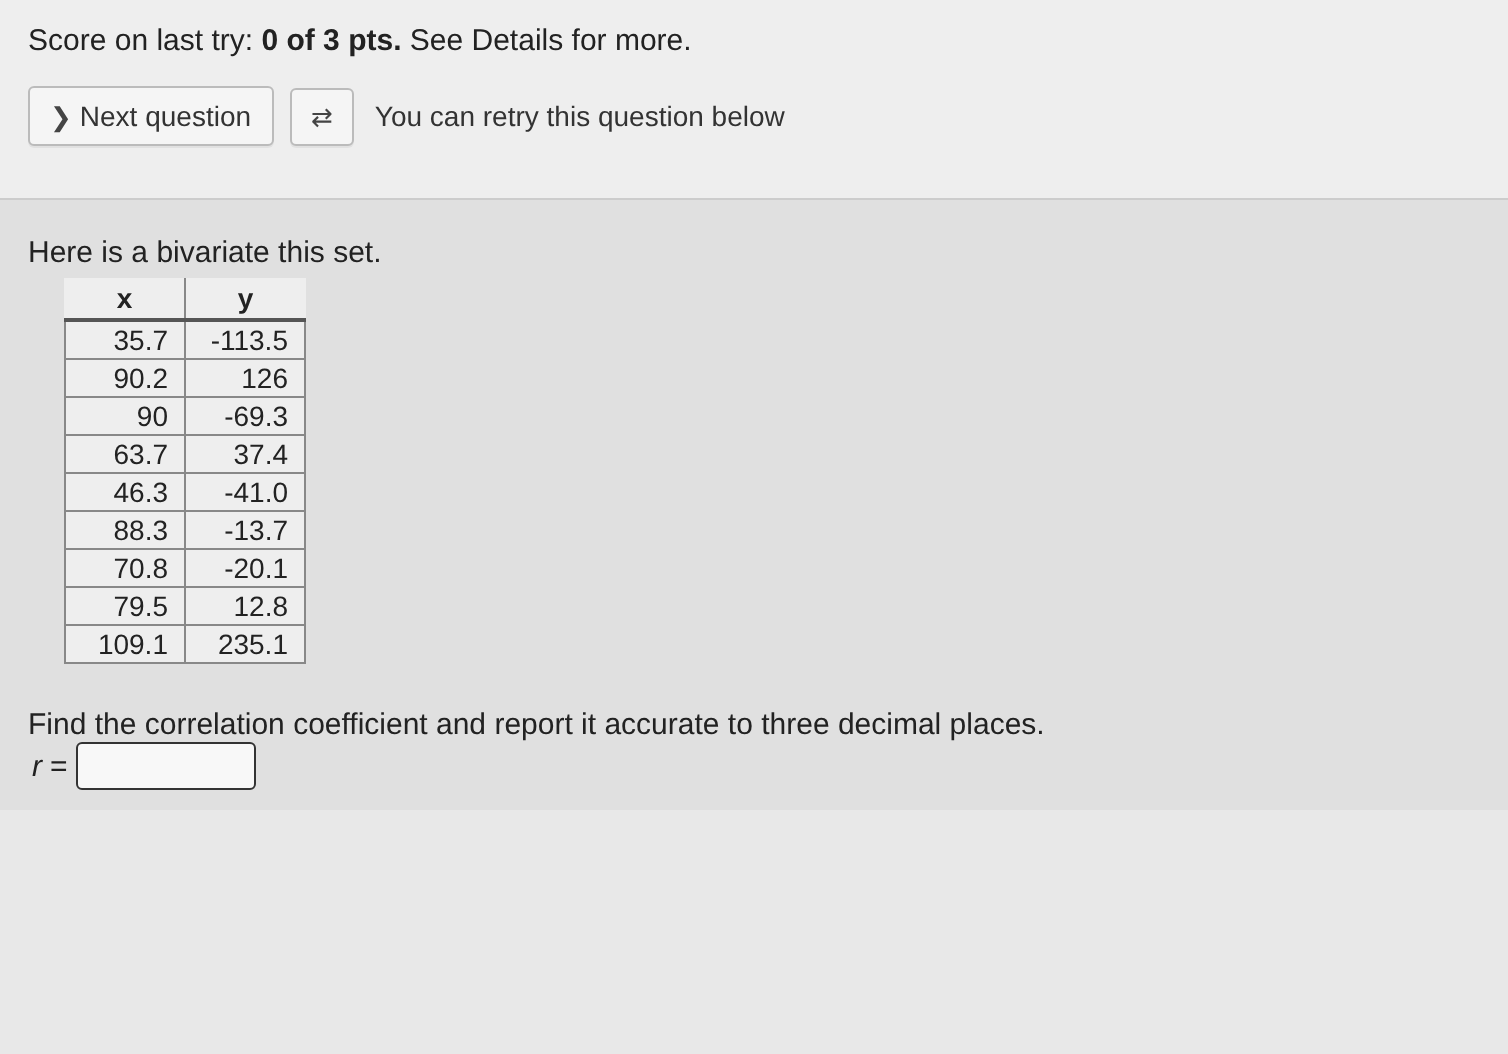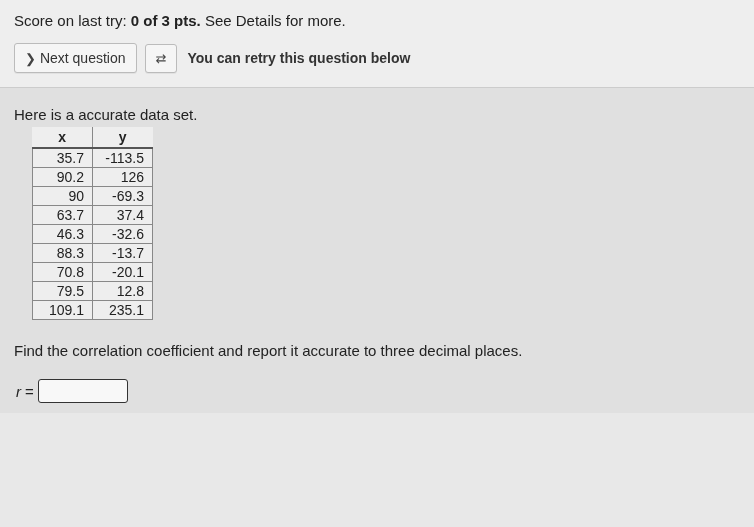--- a/index.html
+++ b/index.html
@@ -18,7 +18,7 @@
     }
     .top-section {
       background: #eeeeee;
-      padding: 12px 14px 14px 14px;
+      padding: 12px 14px 26px 14px;
       border-bottom: 1px solid #ccc;
     }
     .score-line {

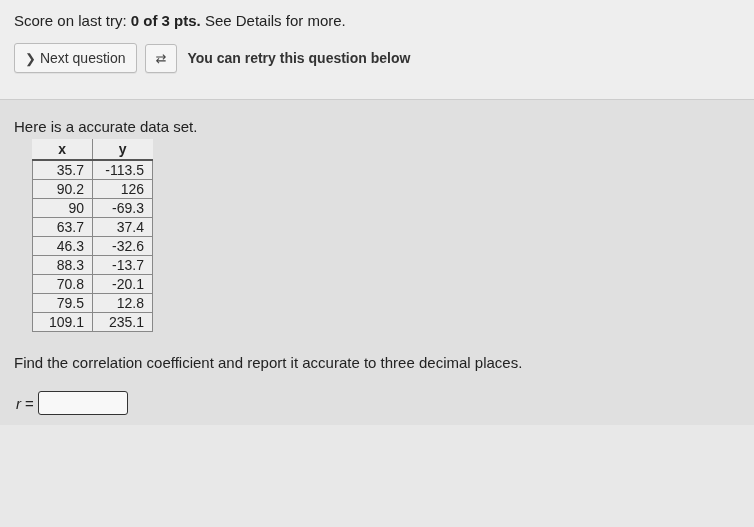--- a/index.html
+++ b/index.html
@@ -50,7 +50,6 @@
       color: #333;
       font-size: 14px;
       margin-left: 2px;
-      font-weight: bold;
     }
     .content {
       padding: 18px 14px 10px 14px;

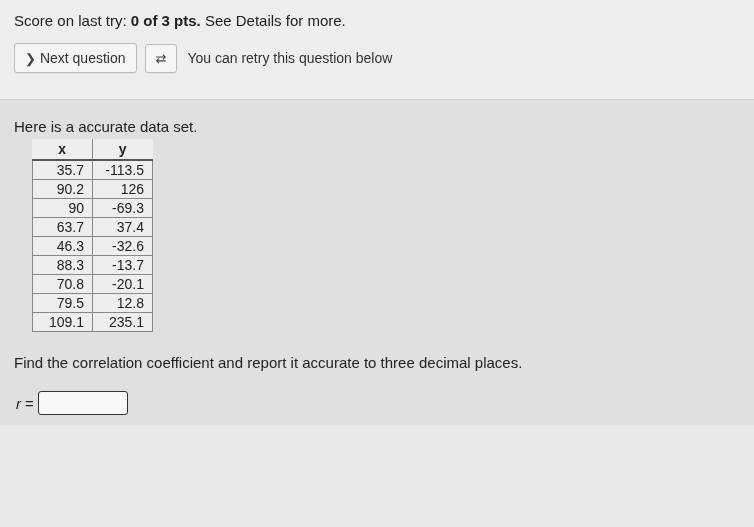--- a/index.html
+++ b/index.html
@@ -137,7 +137,7 @@
 </div>
 
 <div class="content">
-  <div class="intro-text">Here is a accurate data set.</div>
+  <div class="intro-text">Here is a bivariate this set.</div>
 
   <table class="data-table">
     <thead>

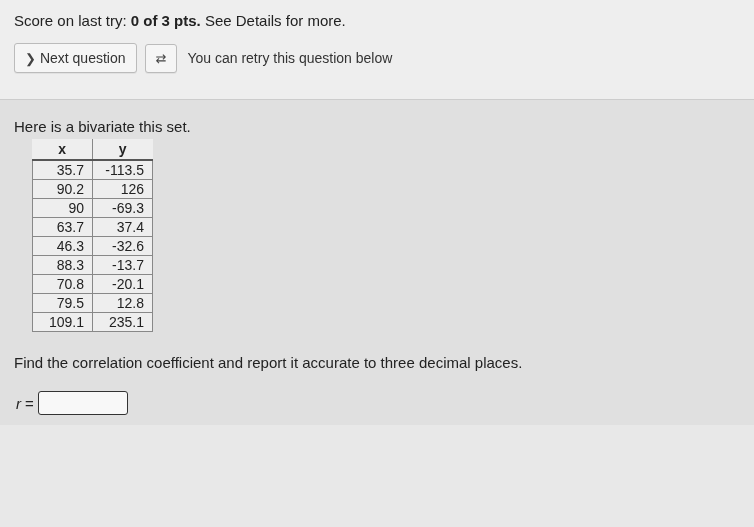--- a/index.html
+++ b/index.html
@@ -165,7 +165,7 @@
         </tr>
       <tr>
           <td>46.3</td>
-          <td>-32.6</td>
+          <td>-41.0</td>
         </tr>
       <tr>
           <td>88.3</td>

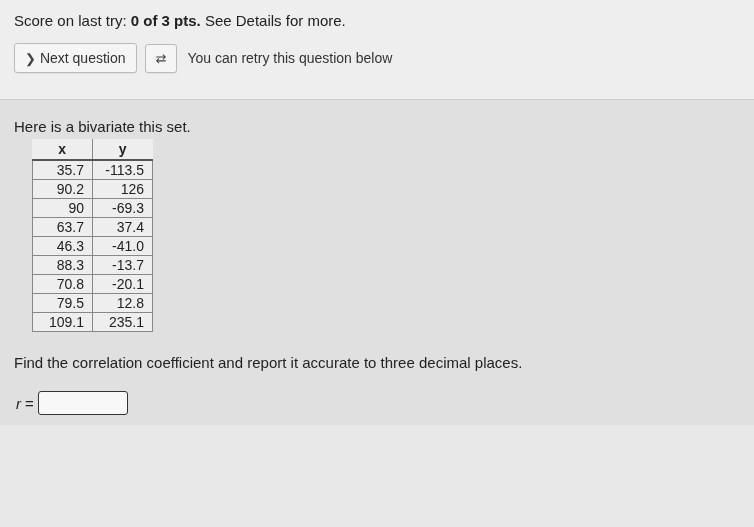--- a/index.html
+++ b/index.html
@@ -89,7 +89,7 @@
       width: 60px;
     }
     .prompt-text {
-      margin-bottom: 20px;
+      margin-bottom: 0;
       font-size: 15px;
     }
     .answer-row {

